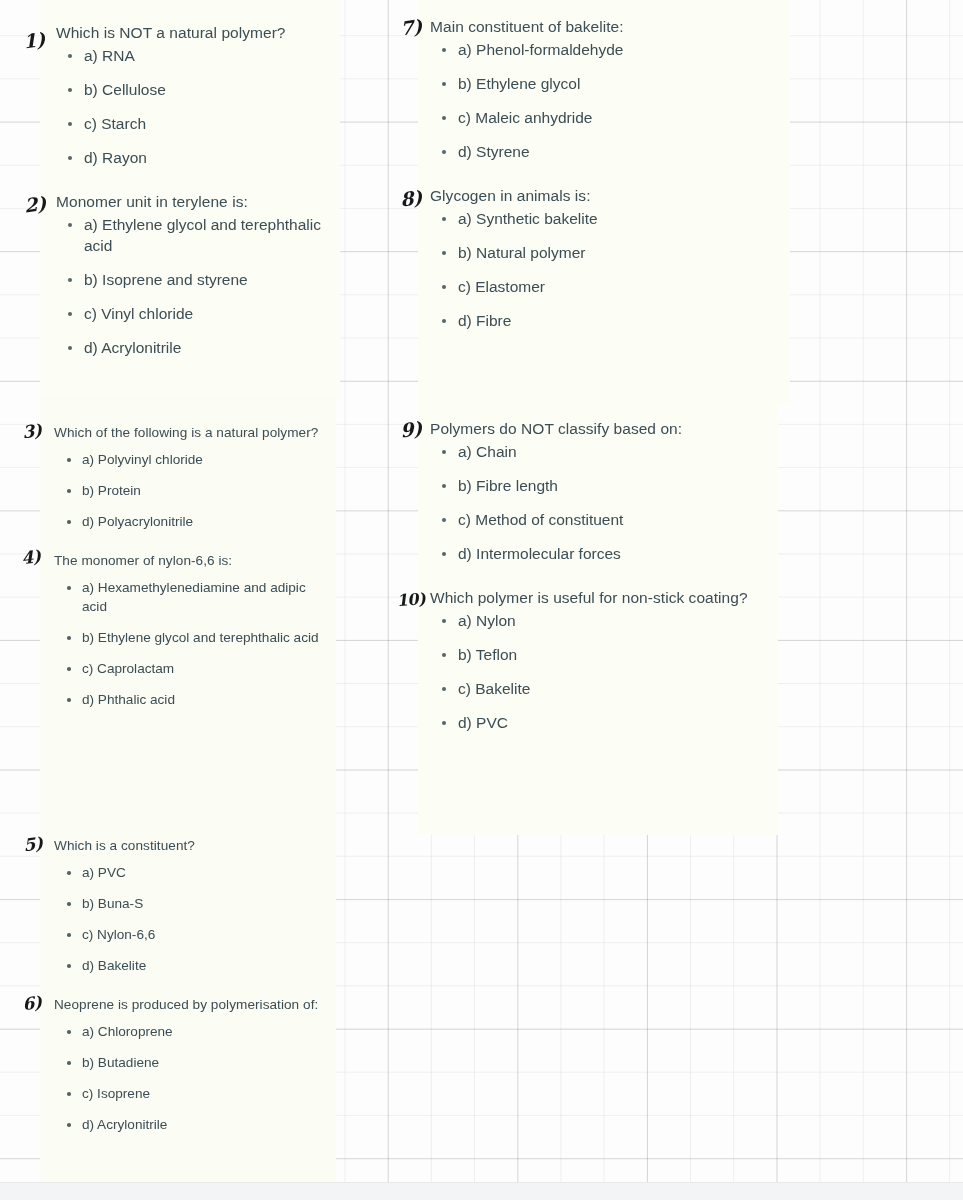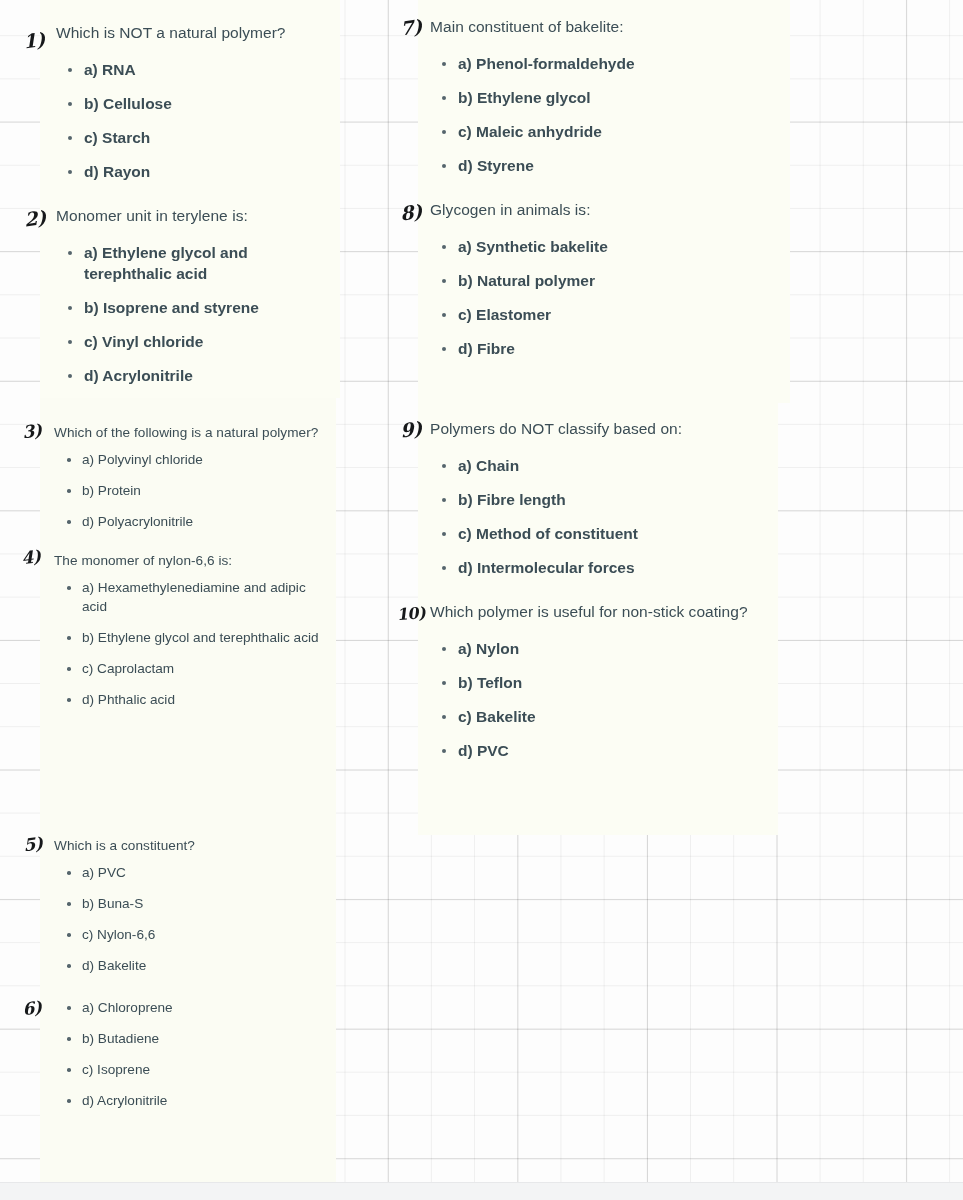--- a/index.html
+++ b/index.html
@@ -87,7 +87,7 @@
 
   
   .sizeA .qtext      { font-size: 15.5px; line-height: 22px; letter-spacing: 0.05px; }
-  .sizeA ul.options  { margin-top: 15px; font-weight: bold; }
+  .sizeA ul.options  { margin-top: 1px; }
   .sizeA ul.options li {
     font-size: 15.5px;
     line-height: 21px;

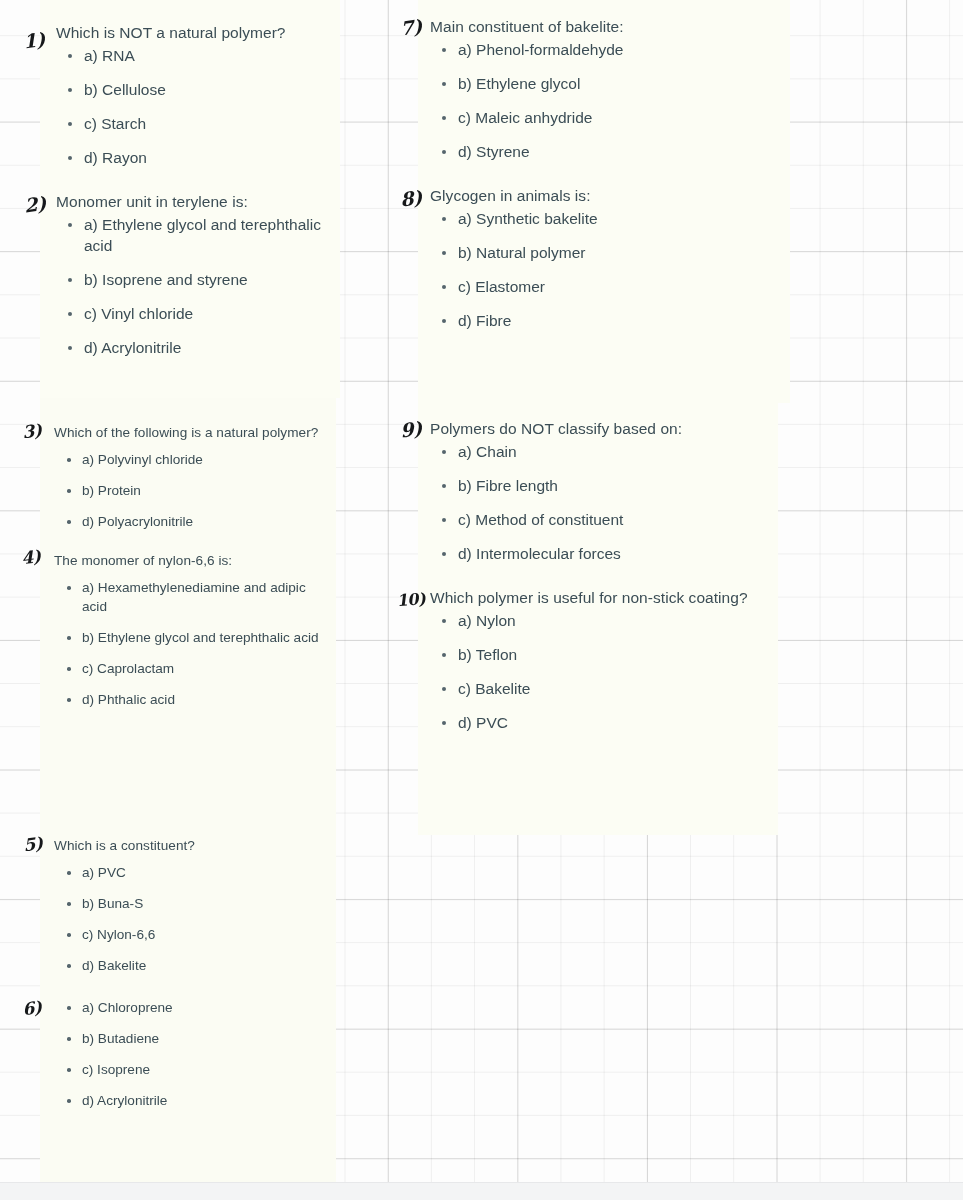--- a/index.html
+++ b/index.html
@@ -219,6 +219,7 @@
 
       <div class="qblock">
         <span class="qnum n6">6)</span>
+        <p class="qtext">Neoprene is produced by polymerisation of:</p>
         <ul class="options">
           <li>a) Chloroprene</li>
           <li>b) Butadiene</li>

